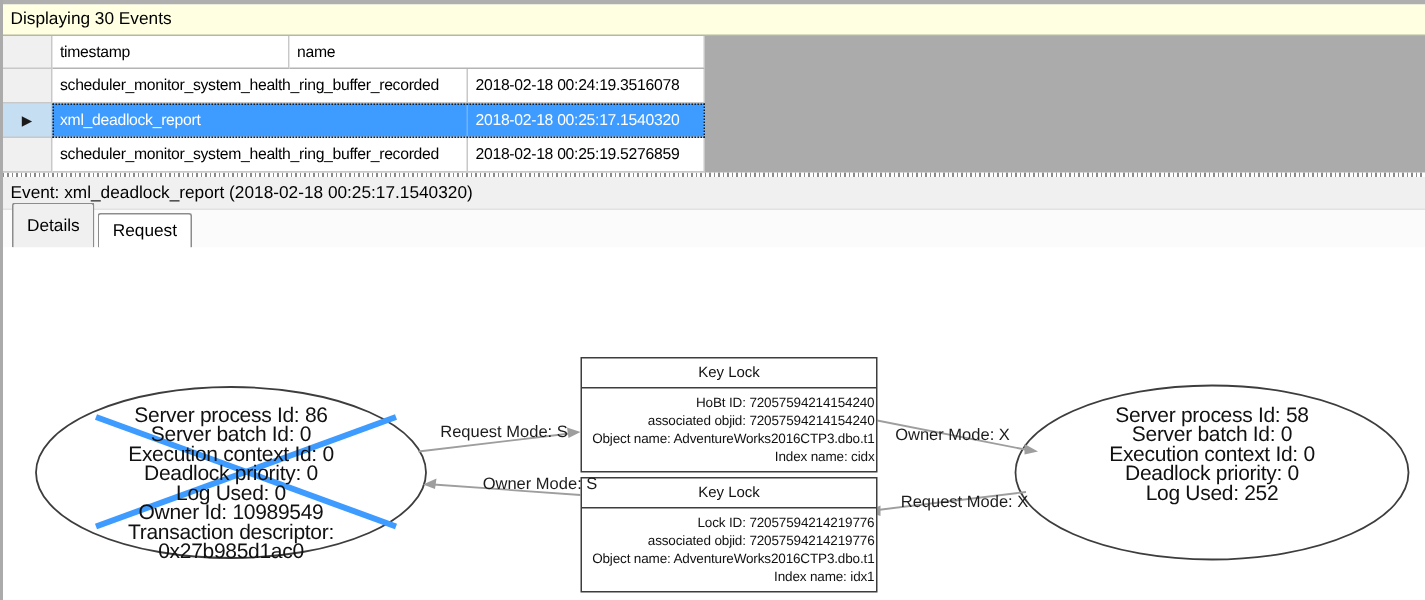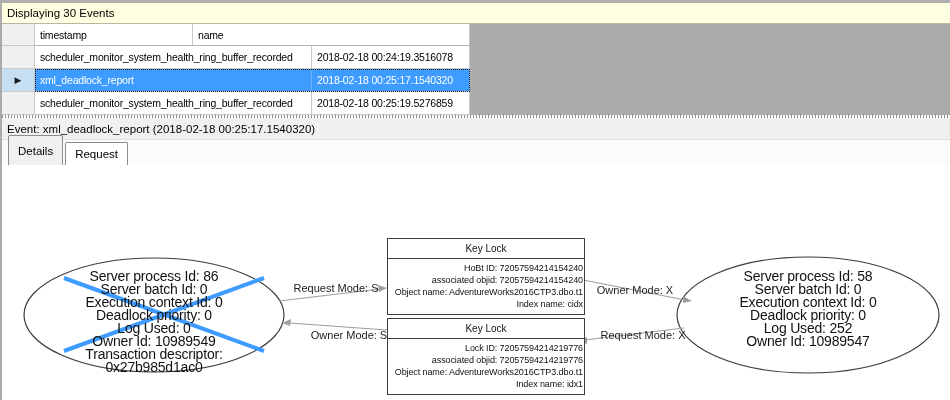--- a/index.html
+++ b/index.html
@@ -187,7 +187,7 @@
 
     <div class="edge-label" style="left:334px; top:117px;">Request Mode: S</div>
     <div class="edge-label" style="left:633px; top:119px;">Owner Mode: X</div>
-    <div class="edge-label" style="left:347px; top:152px;margin-top:12px;">Owner Mode: S</div>
+    <div class="edge-label" style="left:358px; top:152px;">Owner Mode: S</div>
     <div class="edge-label" style="left:641px; top:164px;">Request Mode: X</div>
 
   </div>

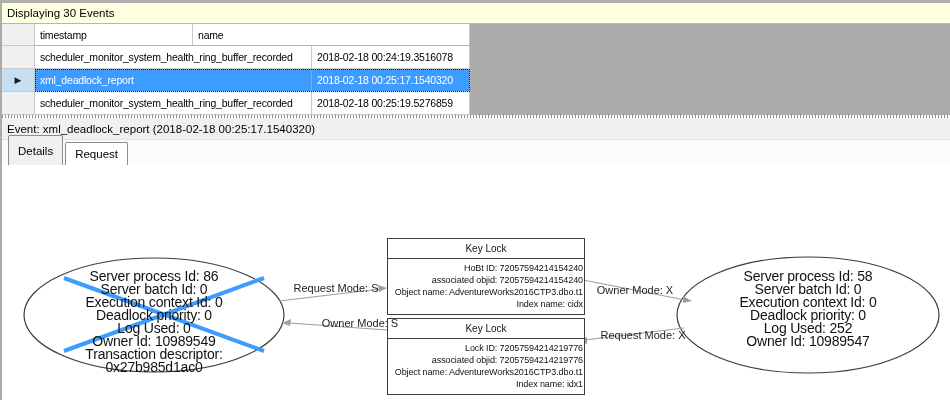--- a/index.html
+++ b/index.html
@@ -162,7 +162,6 @@
       <div>Execution context Id: 0</div>
       <div>Deadlock priority: 0</div>
       <div>Log Used: 252</div>
-      <div>Owner Id: 10989547</div>
     </div>
 
     <div class="lockbox" style="left:385px; top:73px;">

